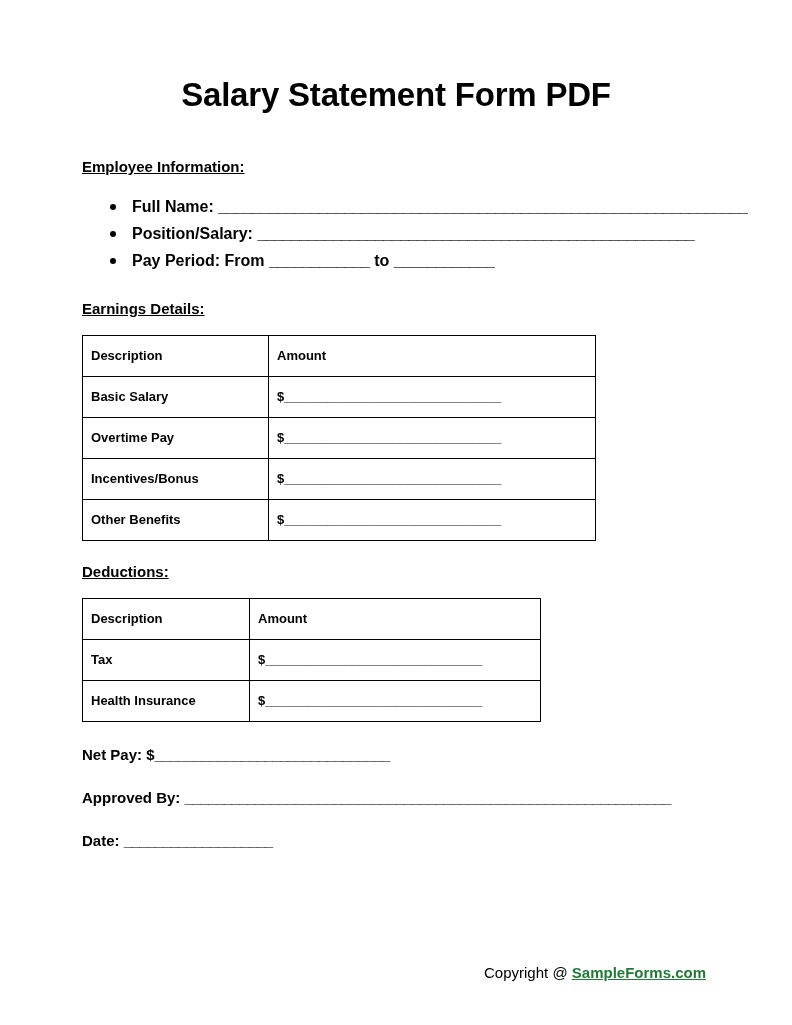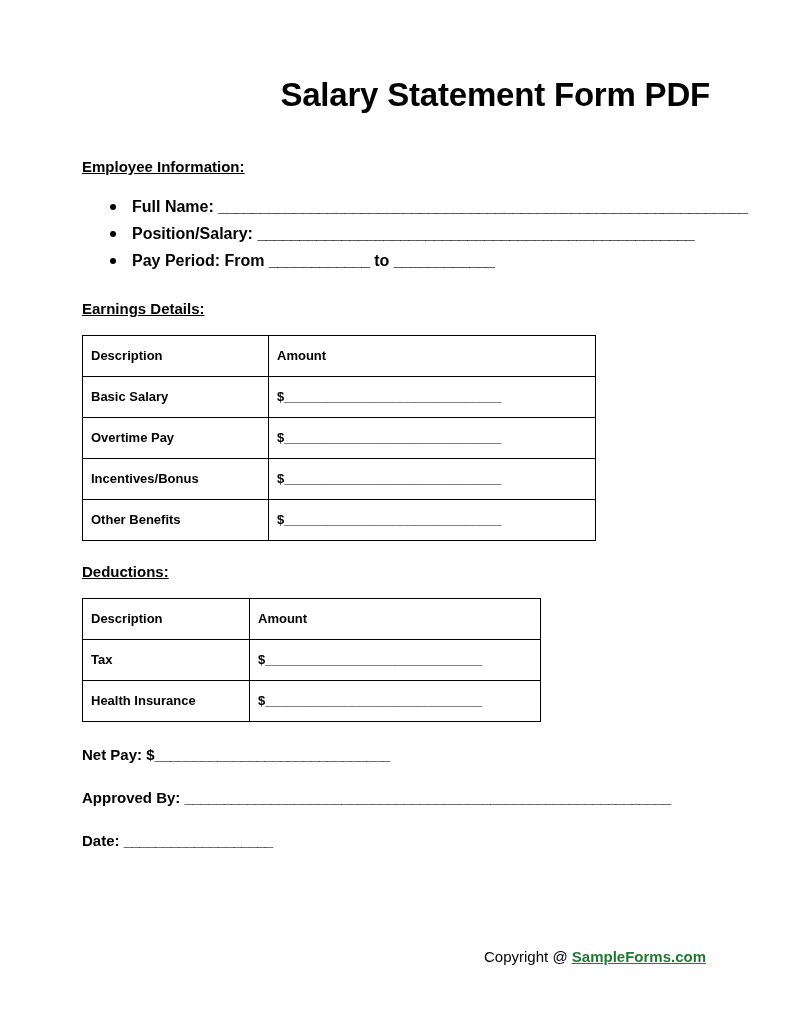--- a/index.html
+++ b/index.html
@@ -27,7 +27,7 @@
   .doc-title {
     font-size: 33px;
     font-weight: bold;
-    text-align: right;
+    text-align: center;
     letter-spacing: -0.2px;
     margin: 0;
     padding-top: 76px;

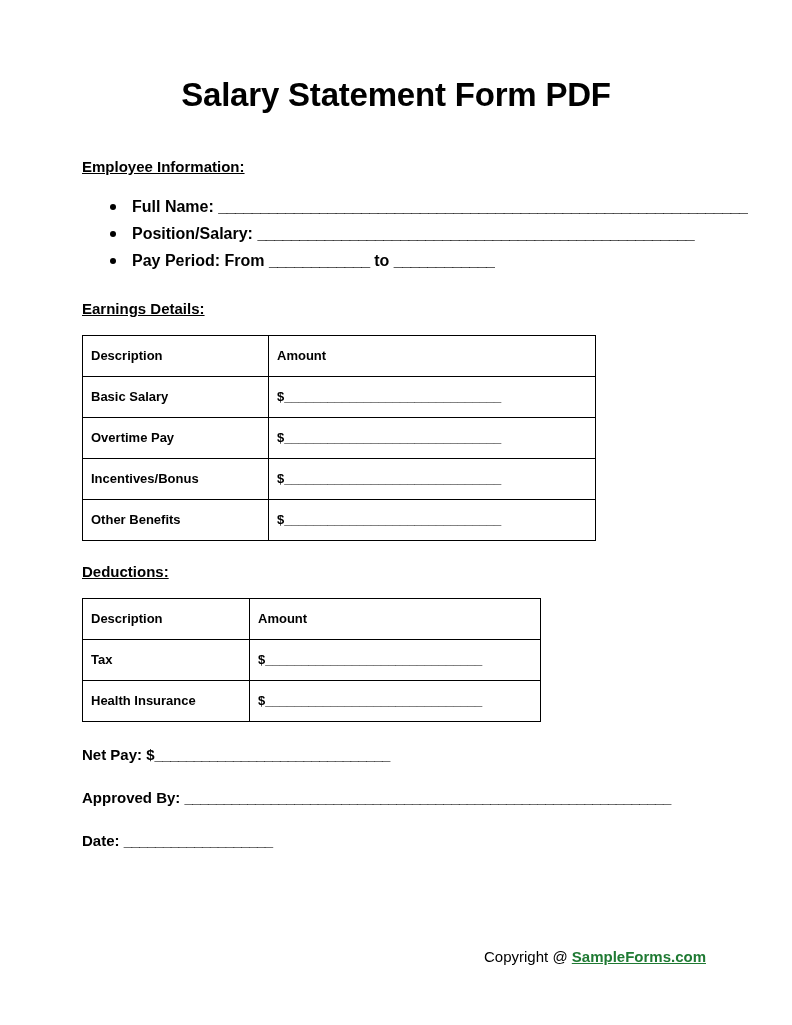--- a/index.html
+++ b/index.html
@@ -124,7 +124,7 @@
   .footer {
     position: absolute;
     right: 86px;
-    bottom: 60px;
+    bottom: 44px;
     font-size: 15px;
     color: #000;
     white-space: nowrap;

